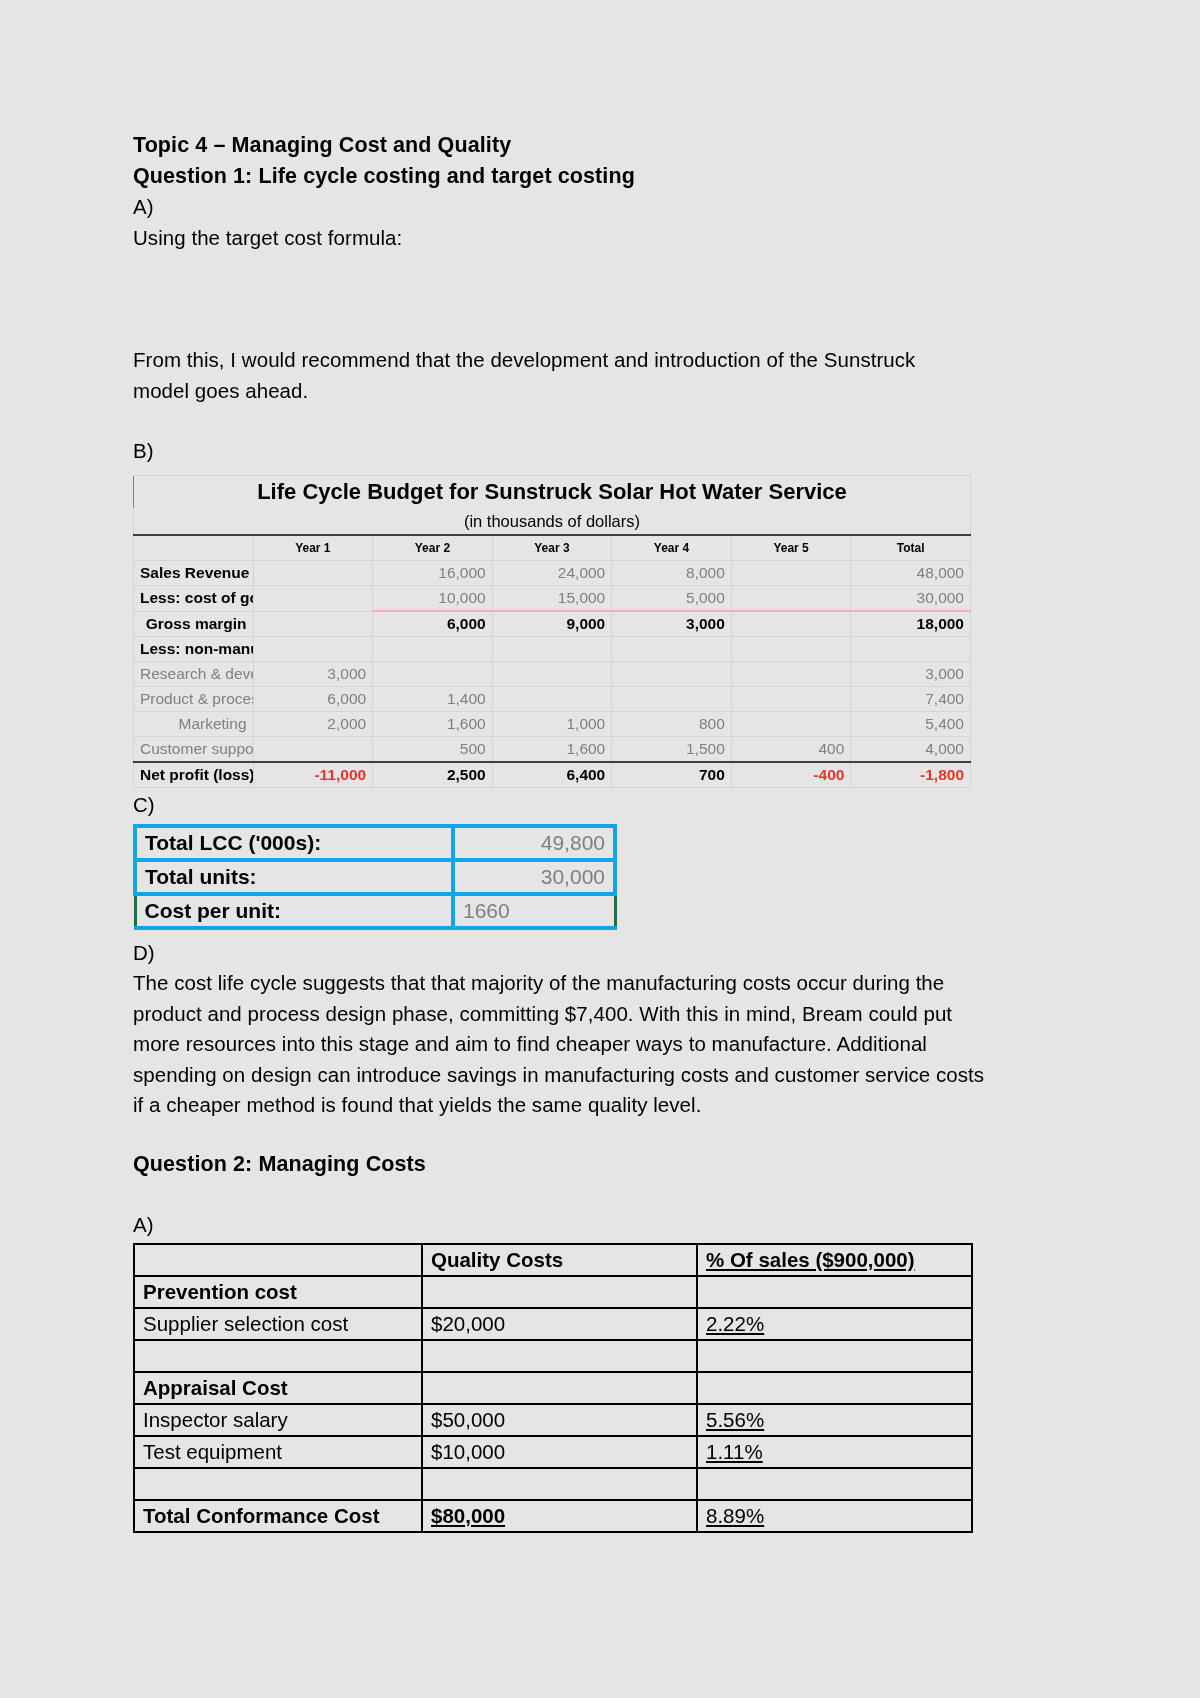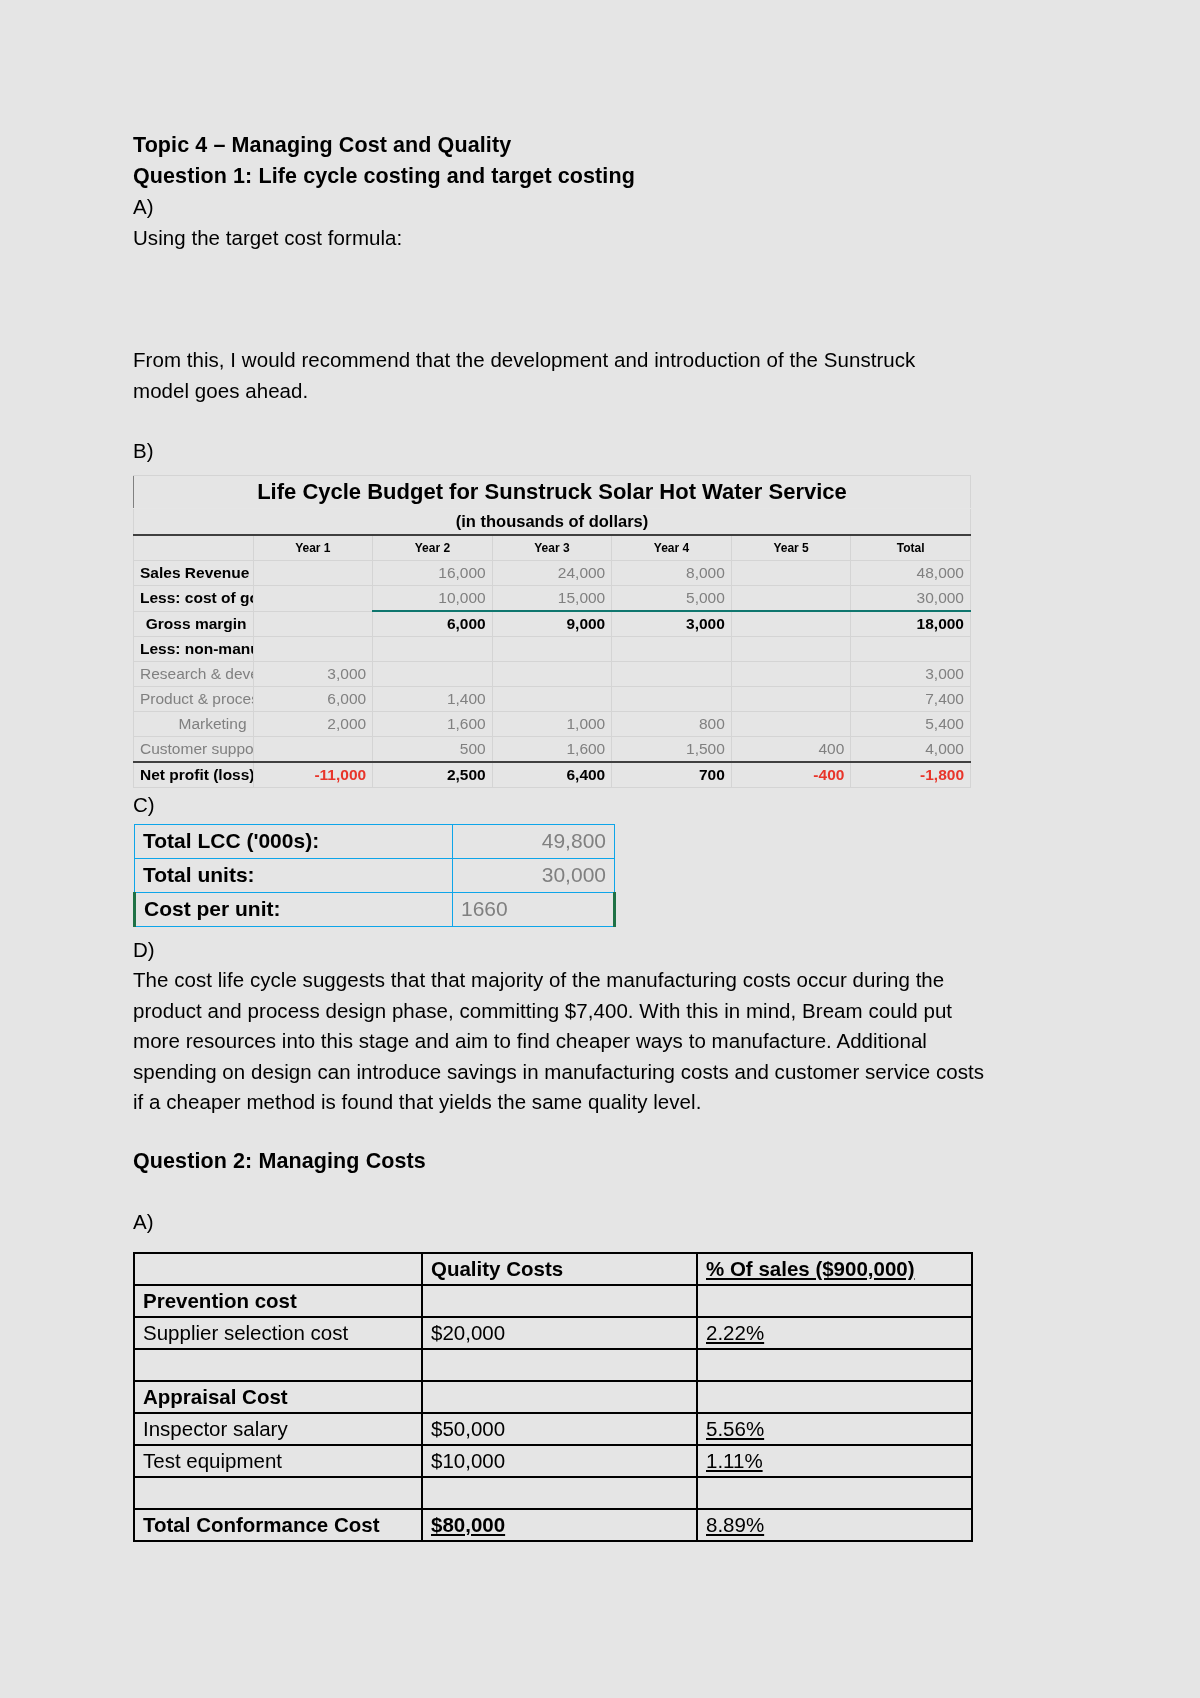--- a/index.html
+++ b/index.html
@@ -73,7 +73,7 @@
   }
   .budget .sub-cell {
     text-align: center;
-    font-weight: bold;
+    font-weight: normal;
     font-size: 16.5px;
     border-bottom: 2px solid #3f3f3f;
     height: 25px;

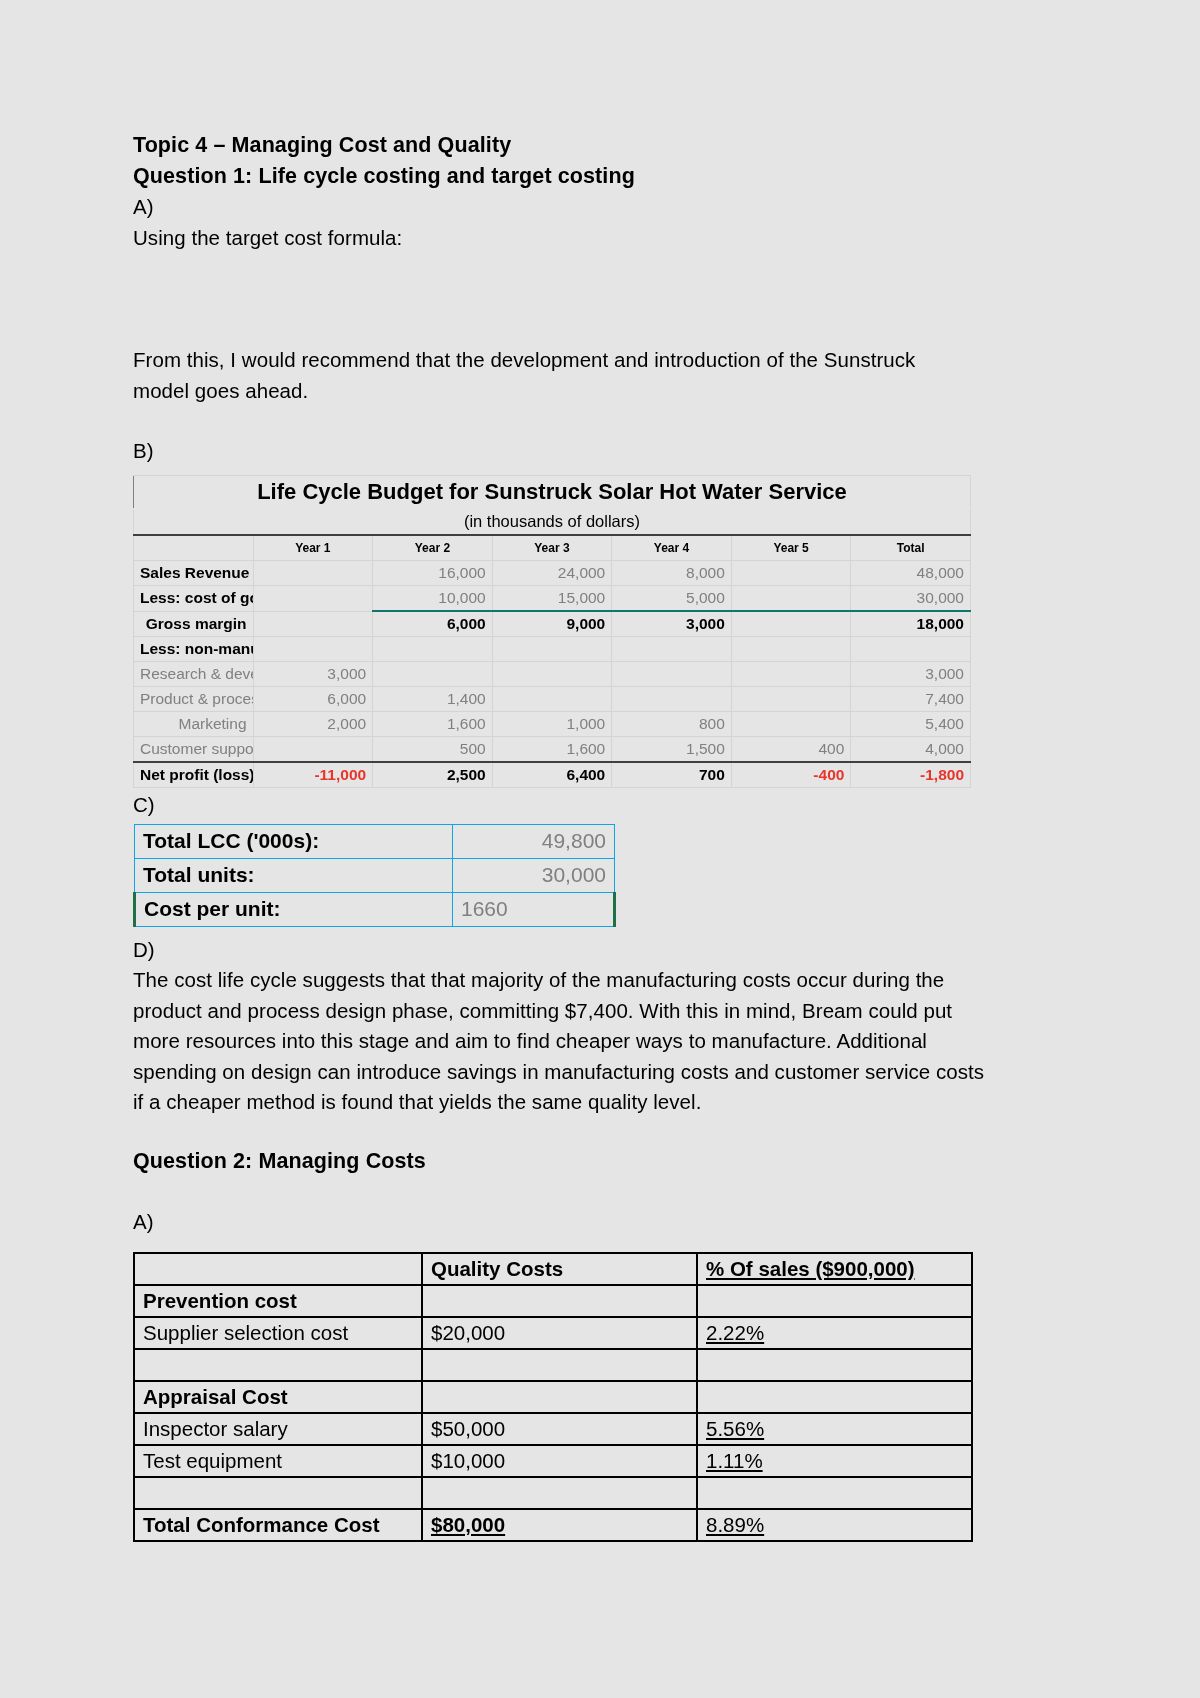--- a/index.html
+++ b/index.html
@@ -108,7 +108,7 @@
     font-weight: bold;
   }
   .budget tr.rule-below td {
-    border-bottom: 2px solid #0f766e;
+    border-bottom: 2px solid #f9a8d4;
   }
   .budget tr.top-rule td {
     border-top: 2px solid #3f3f3f;

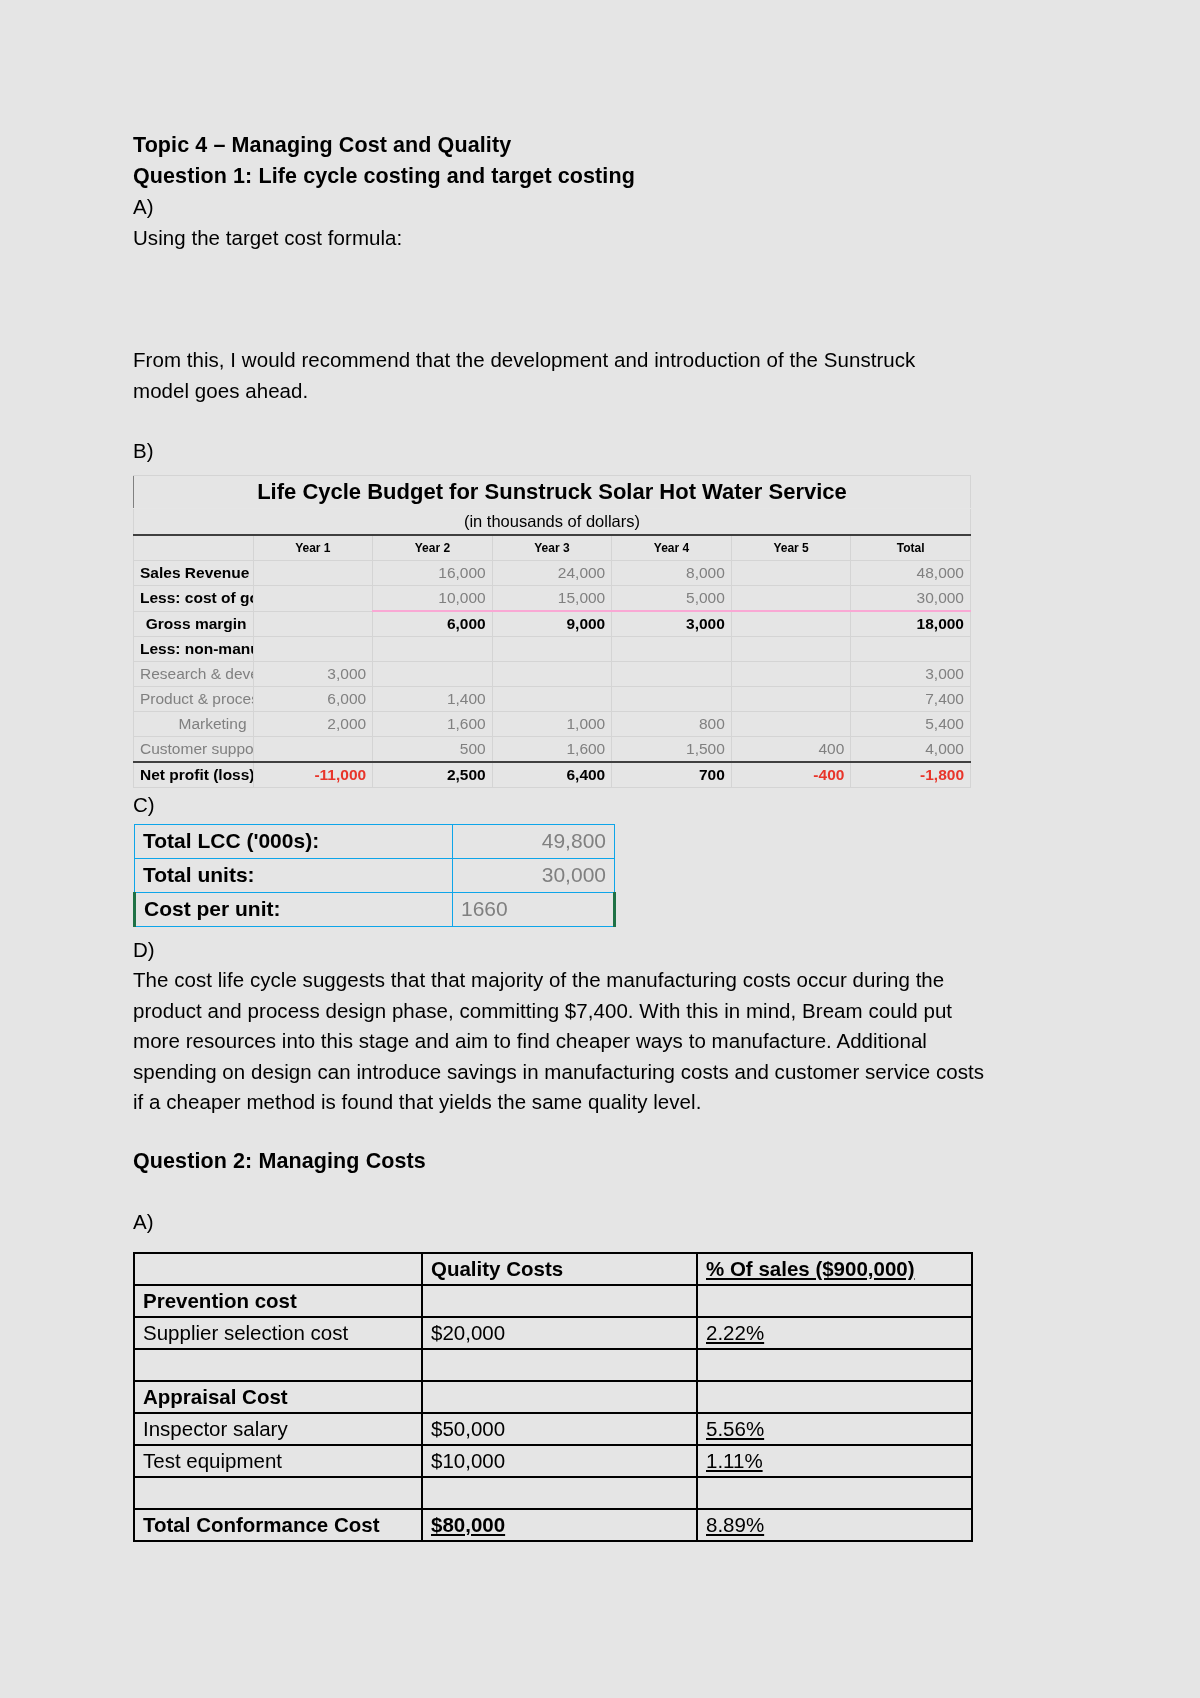--- a/index.html
+++ b/index.html
@@ -123,7 +123,7 @@
     margin-top: 3px;
   }
   table.lcc td {
-    border: 1px solid #0ea5e9;
+    border: 4px solid #0ea5e9;
     height: 34px;
     padding: 1px 8px;
     box-sizing: border-box;

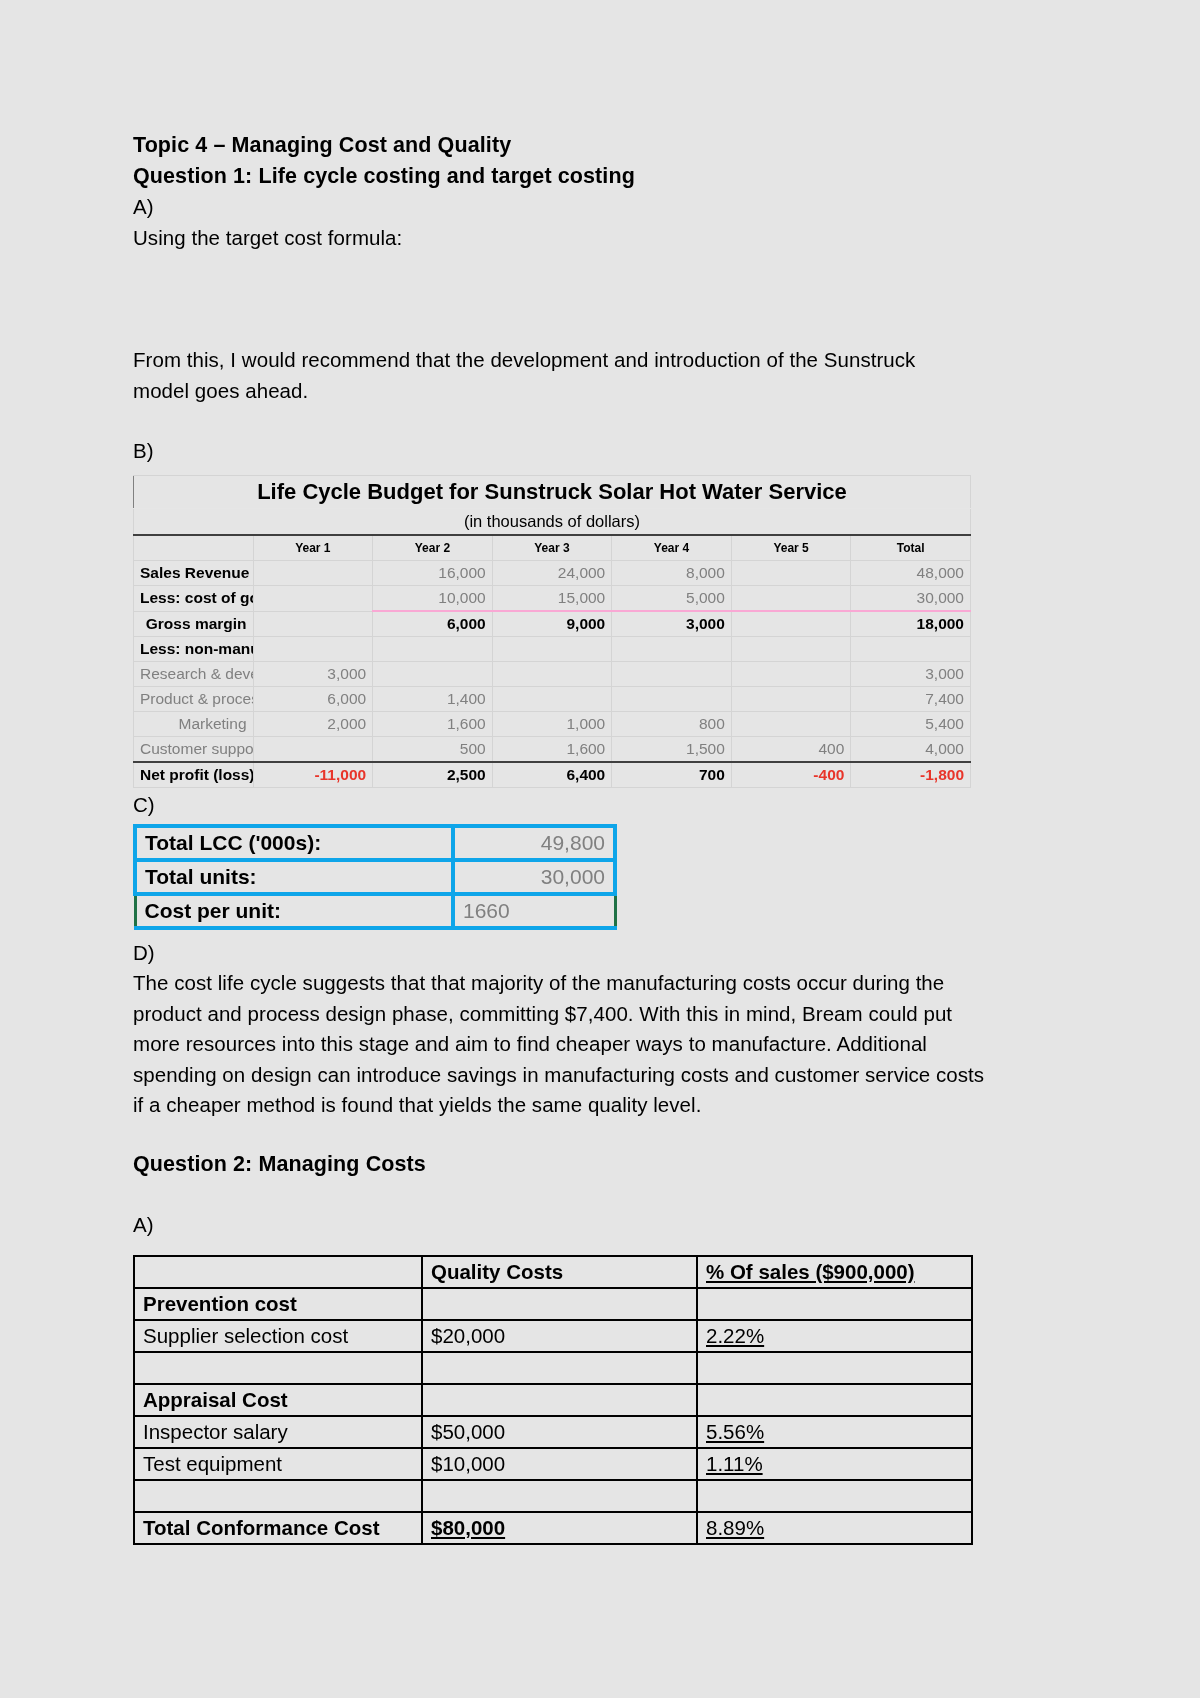--- a/index.html
+++ b/index.html
@@ -157,7 +157,7 @@
     table-layout: fixed;
     width: 838px;
     font-size: 20.5px;
-    margin-top: 15px;
+    margin-top: 3px;
   }
   table.quality td {
     border: 2px solid #000000;

